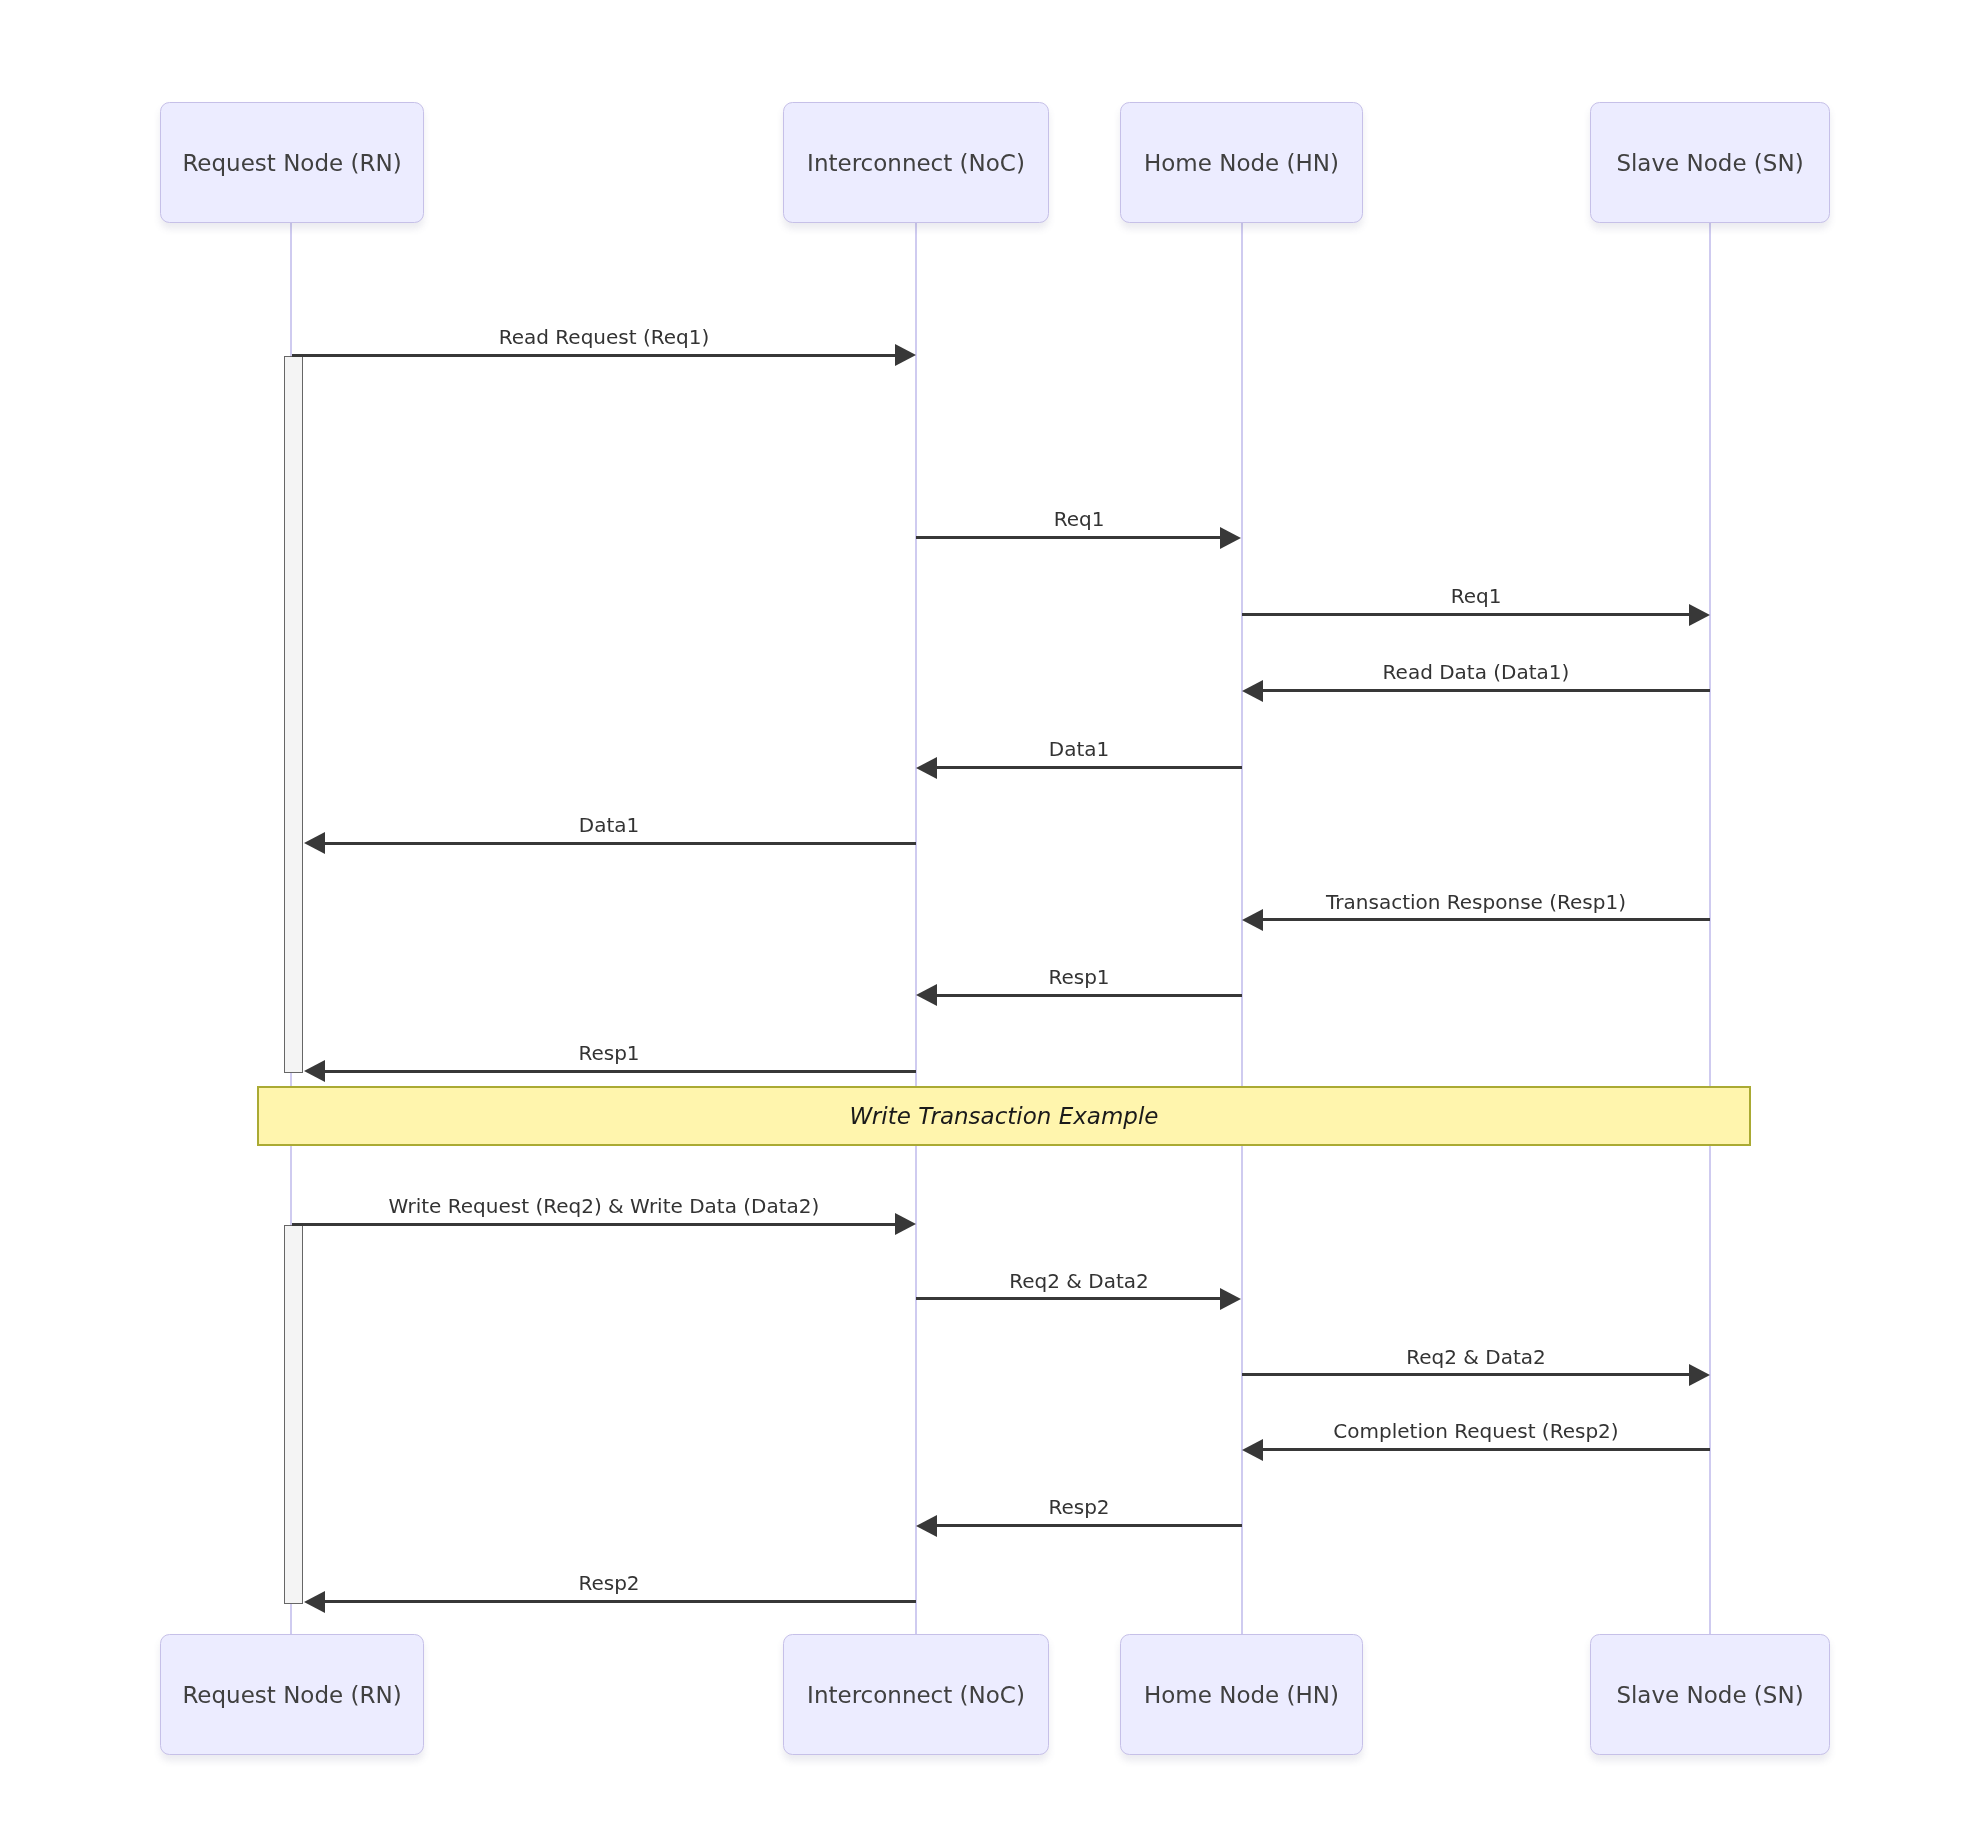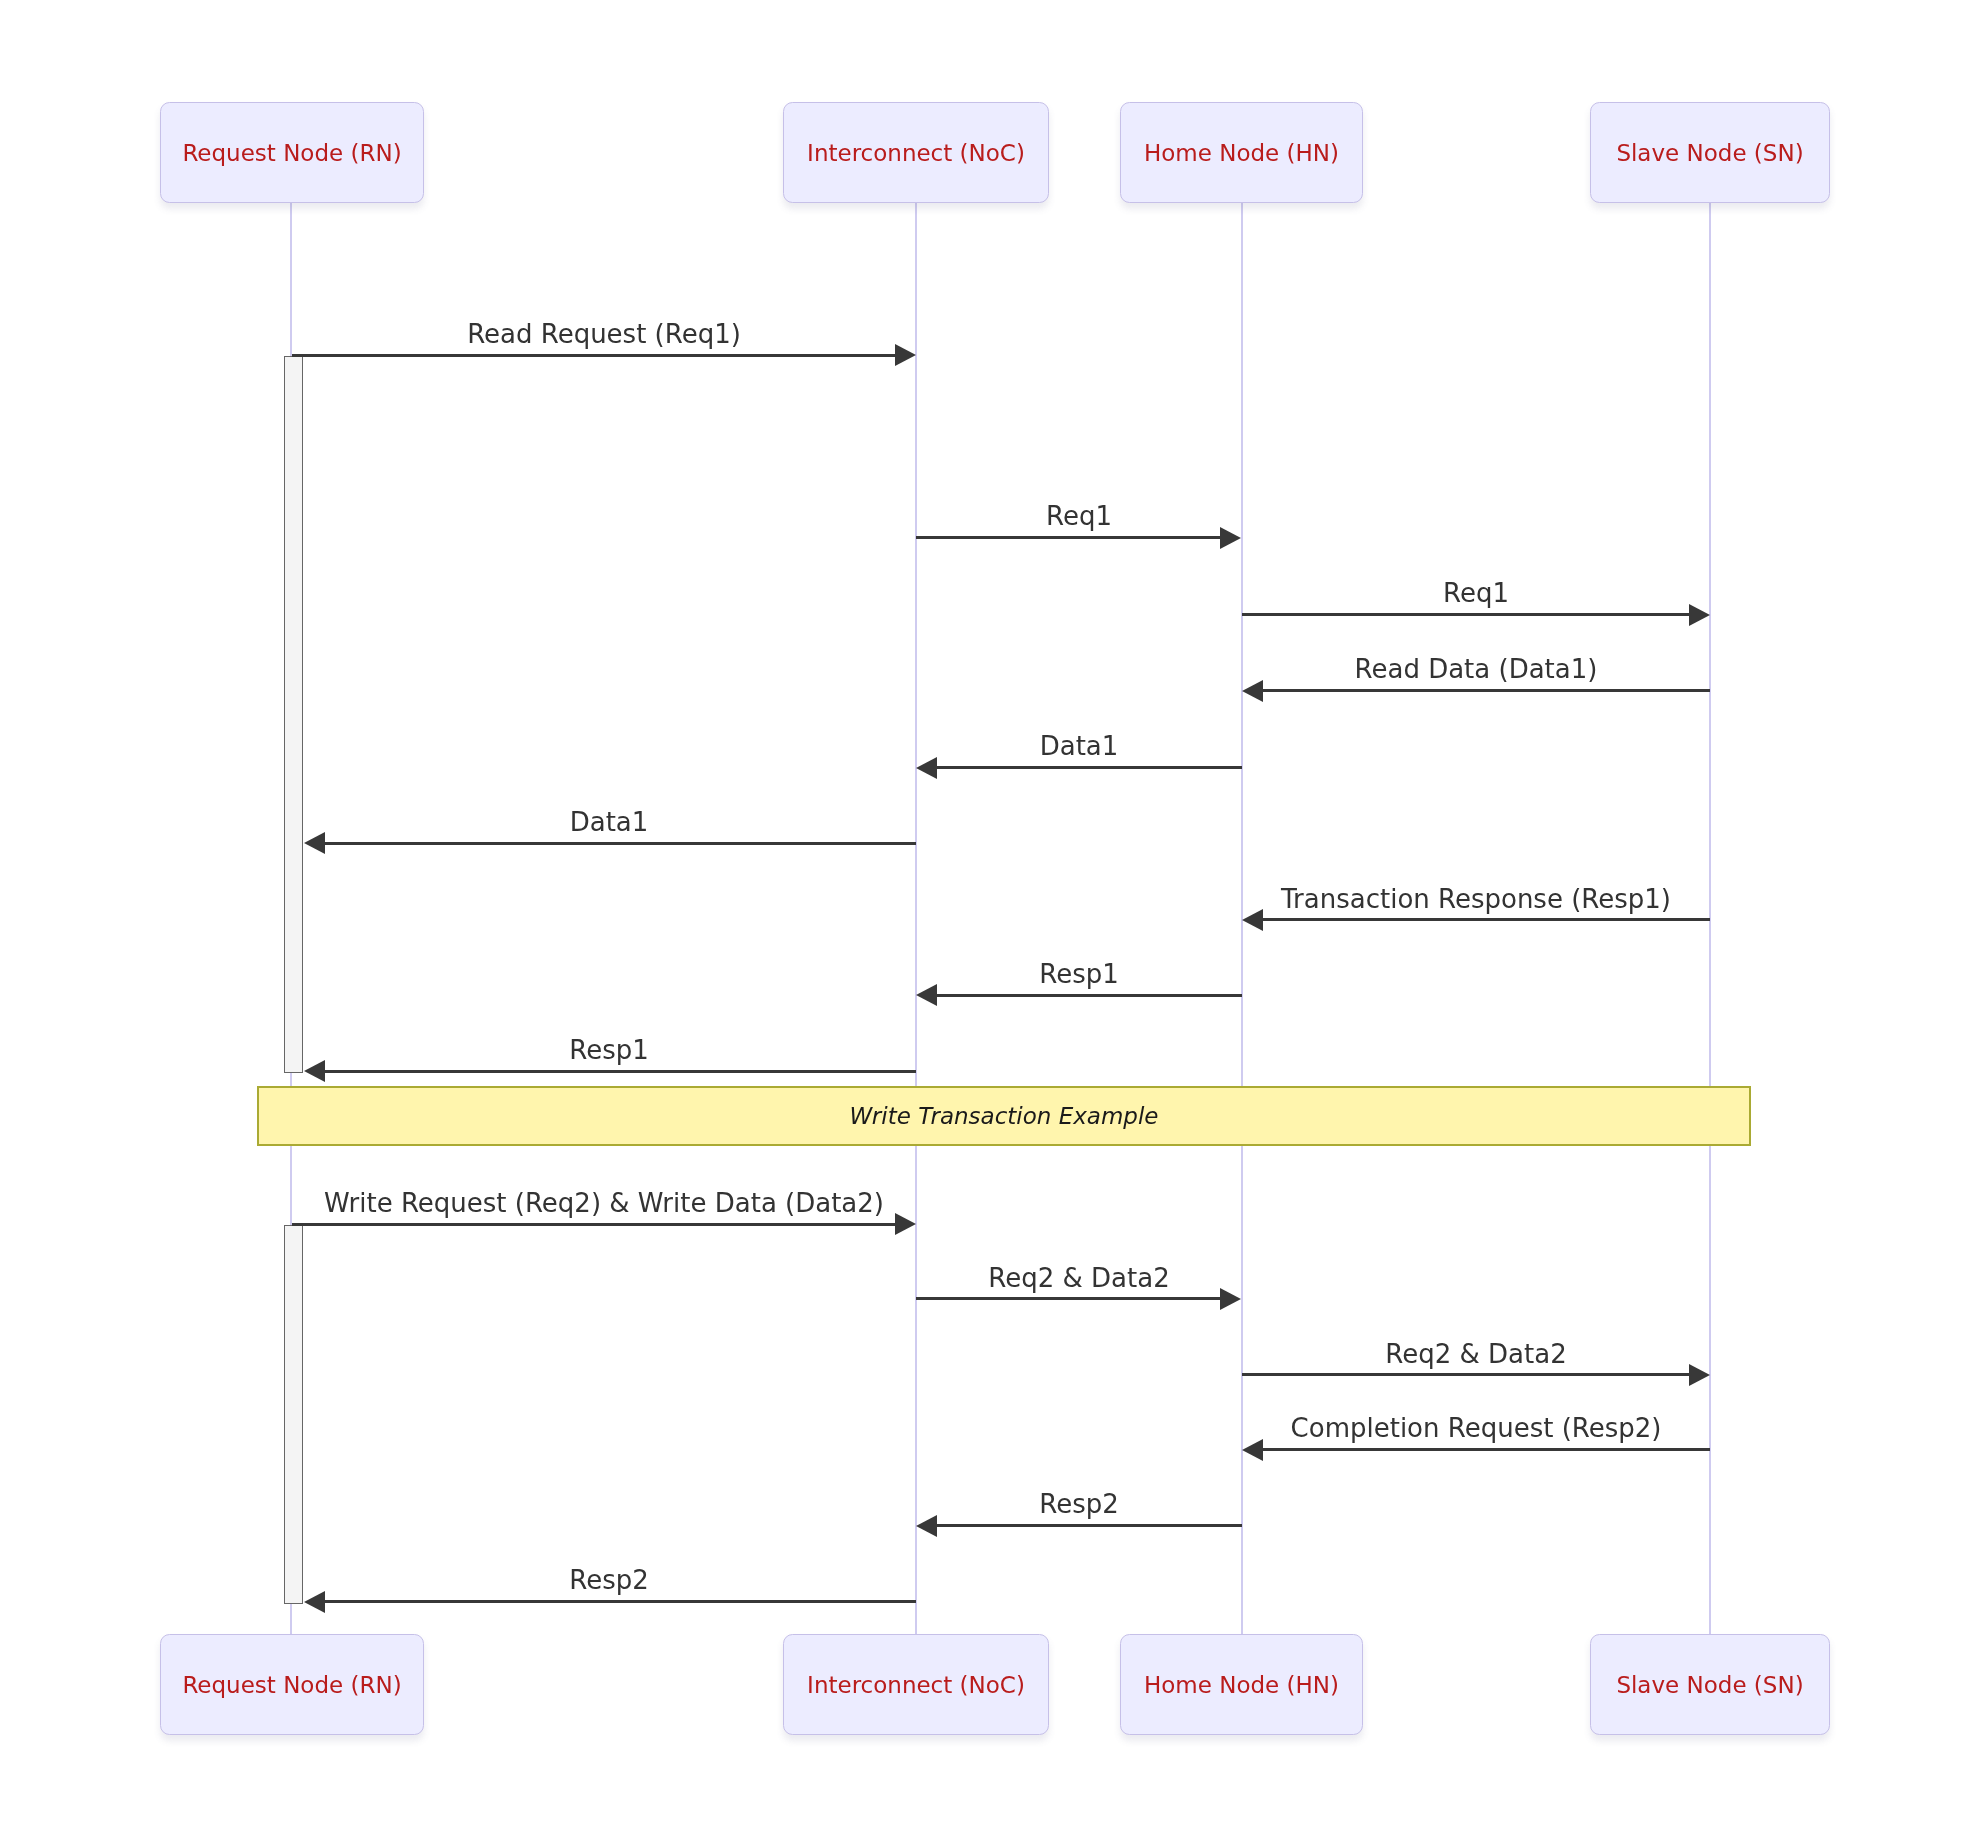--- a/index.html
+++ b/index.html
@@ -11,9 +11,9 @@
   .activation{position:absolute;left:284px;width:19px;background:#f4f4f4;
               border:1.6px solid #666666;box-sizing:border-box;}
 
-  .actor{position:absolute;height:101px;background:#ECECFF;border:1.6px solid #c6c0e8;
+  .actor{position:absolute;height:121px;background:#ECECFF;border:1.6px solid #c6c0e8;
          border-radius:9.5px;box-sizing:border-box;display:flex;align-items:center;
-         justify-content:center;font-size:23px;color:#b91c1c;
+         justify-content:center;font-size:23px;color:#404040;
          box-shadow:0 5.3px 7.4px rgba(90,90,130,0.12);}
   .actor-top{top:102px;}
   .actor-bottom{top:1634px;}

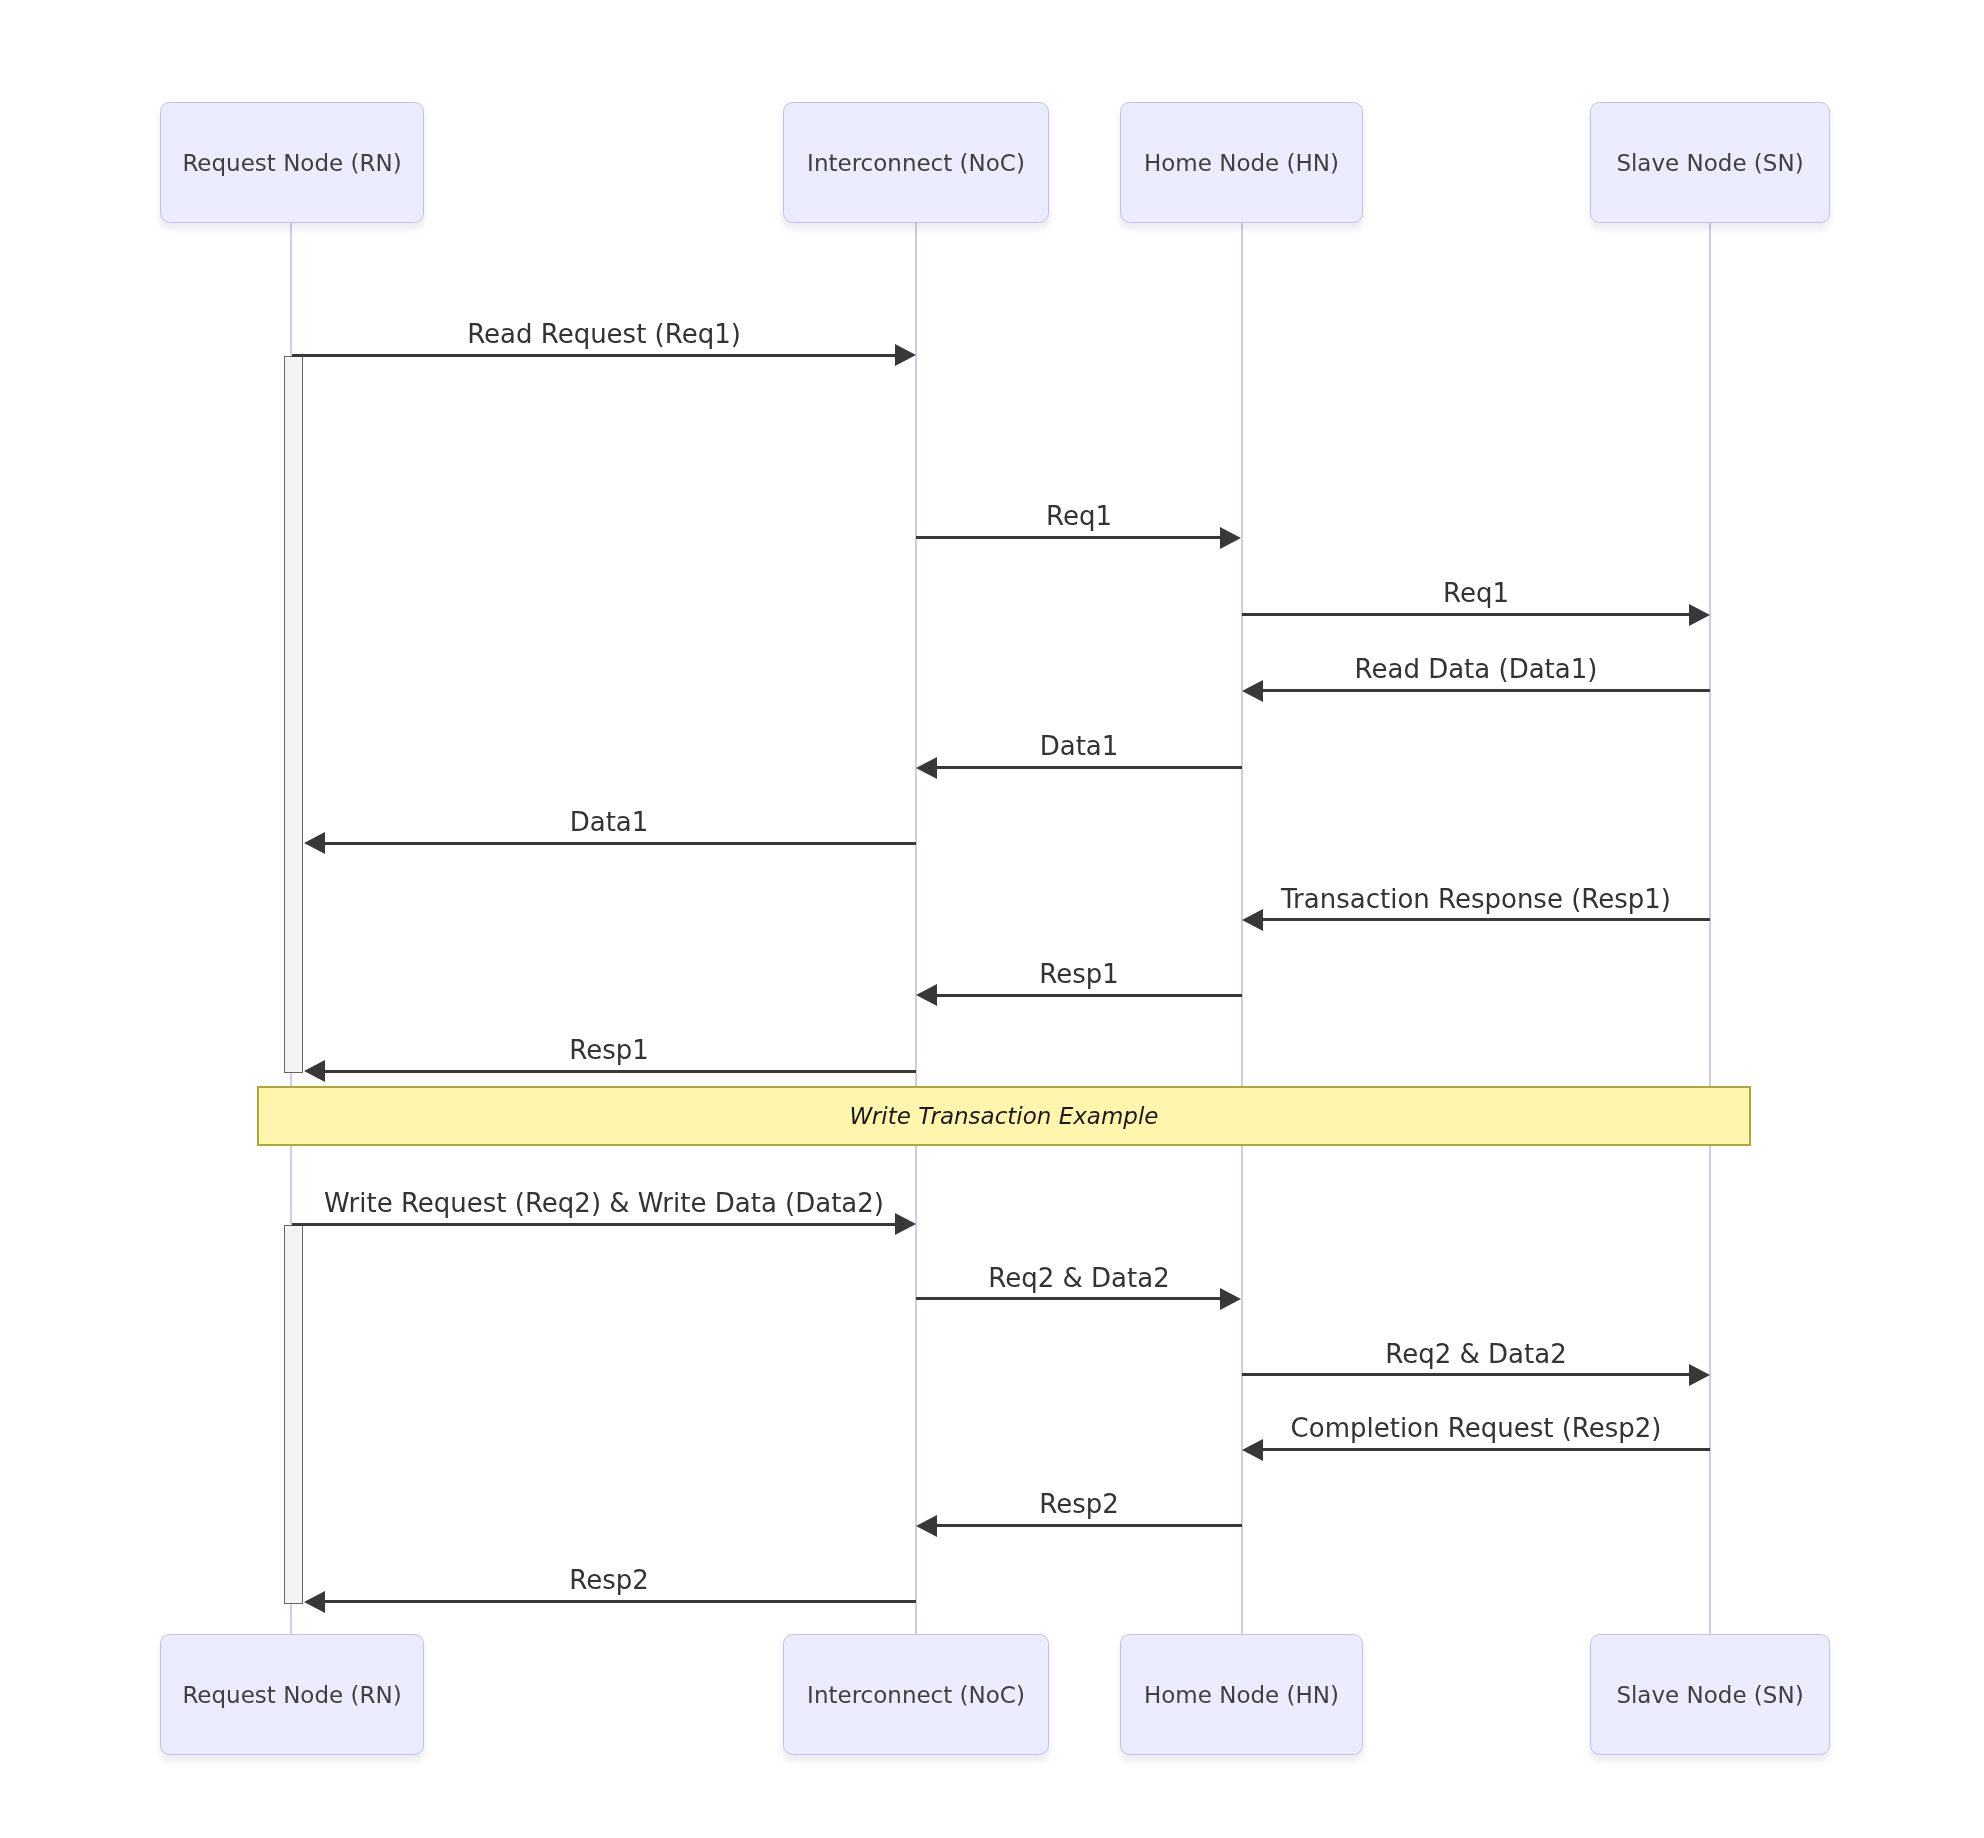--- a/index.html
+++ b/index.html
@@ -27,7 +27,7 @@
         align-items:center;justify-content:center;font-size:21px;line-height:1.4;color:#1a1a1a;}
 
   .msg-label{position:absolute;transform:translate(-50%,-100%);white-space:nowrap;
-             font-size:26px;color:#333333;}
+             font-size:20px;color:#333333;}
   .msg-line{position:absolute;height:0;border-top:3.2px solid #383838;}
   .head-r{position:absolute;width:0;height:0;border-top:11px solid transparent;
           border-bottom:11px solid transparent;border-left:21px solid #383838;}

